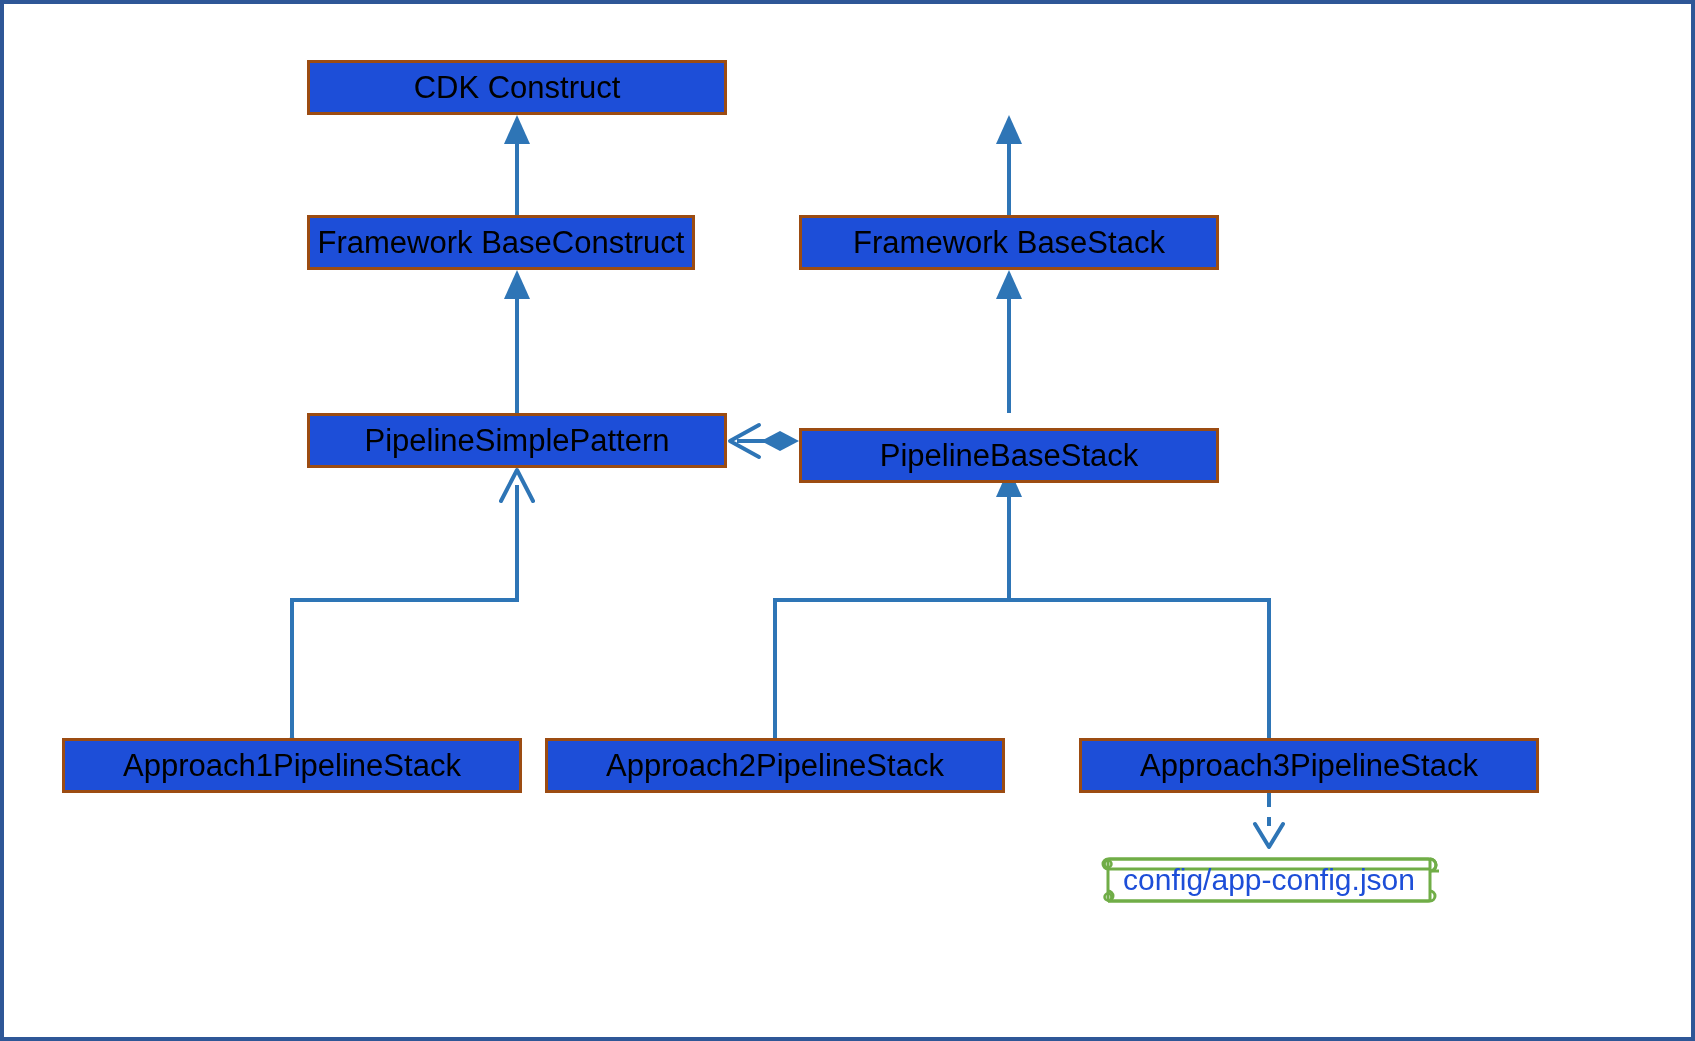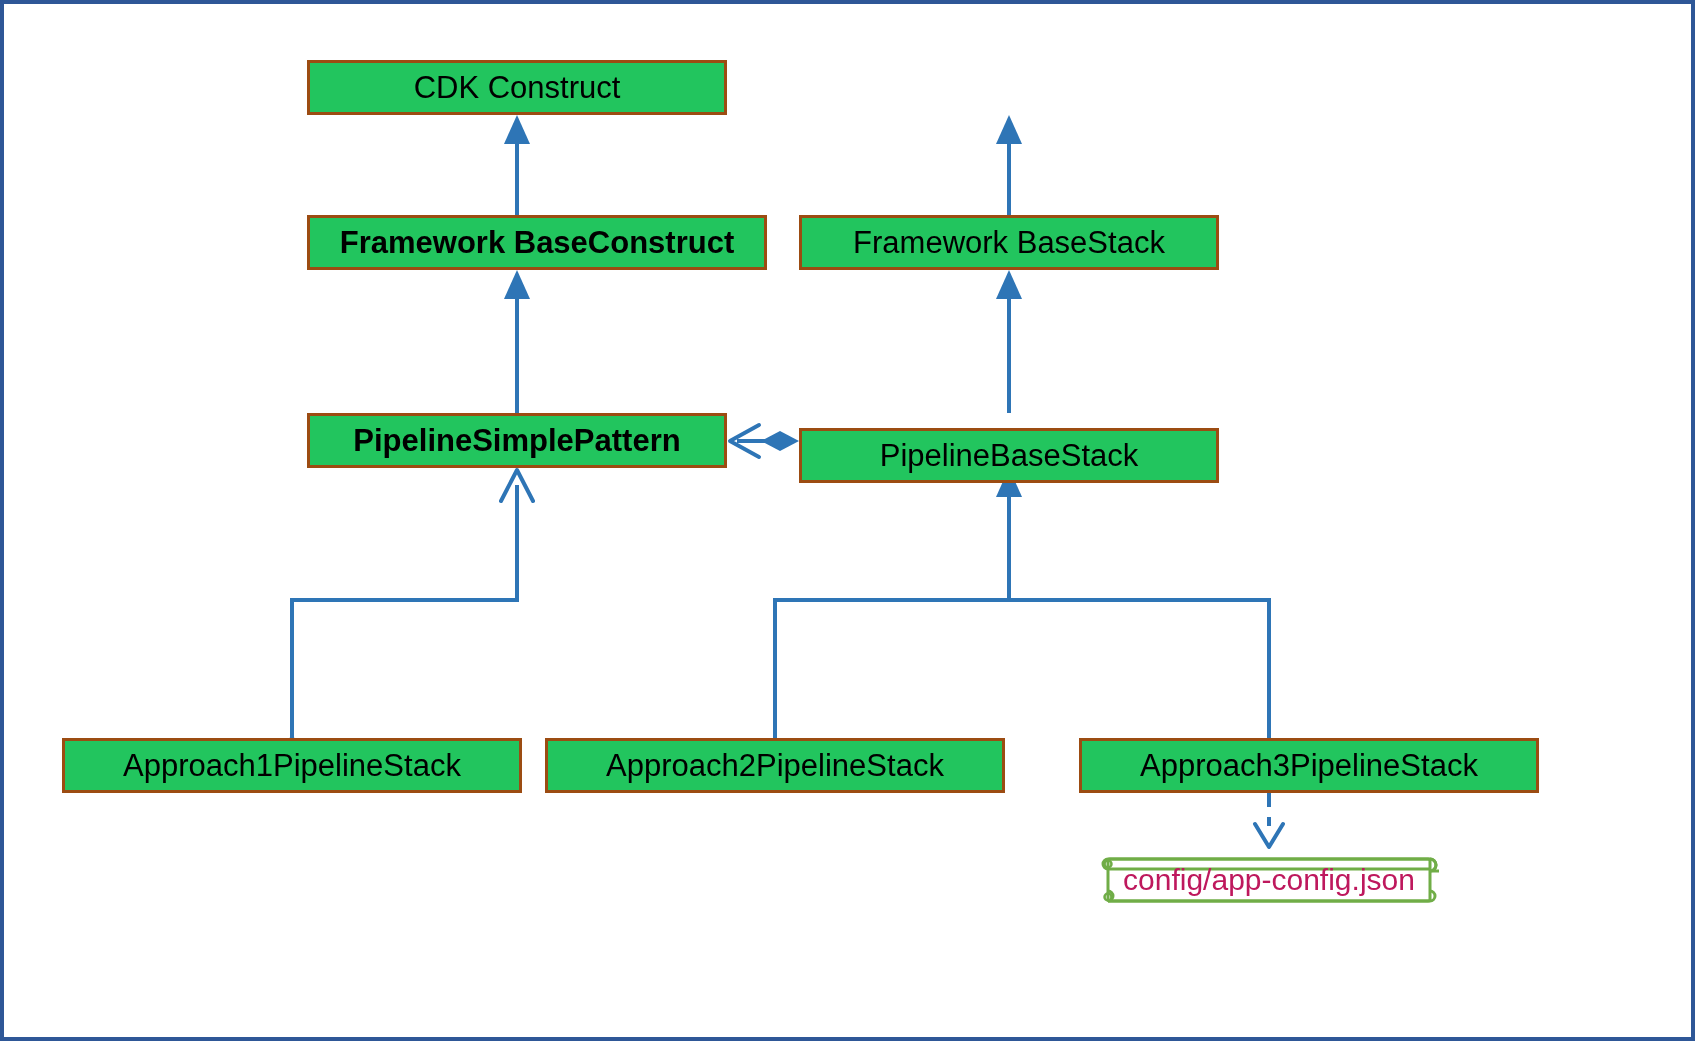--- a/index.html
+++ b/index.html
@@ -32,7 +32,7 @@
     display: flex;
     align-items: center;
     justify-content: center;
-    background: #22c55e;
+    background: #1d4ed8;
     border: 3px solid #9c4c12;
     color: #000000;
     font-family: "Liberation Sans", sans-serif;

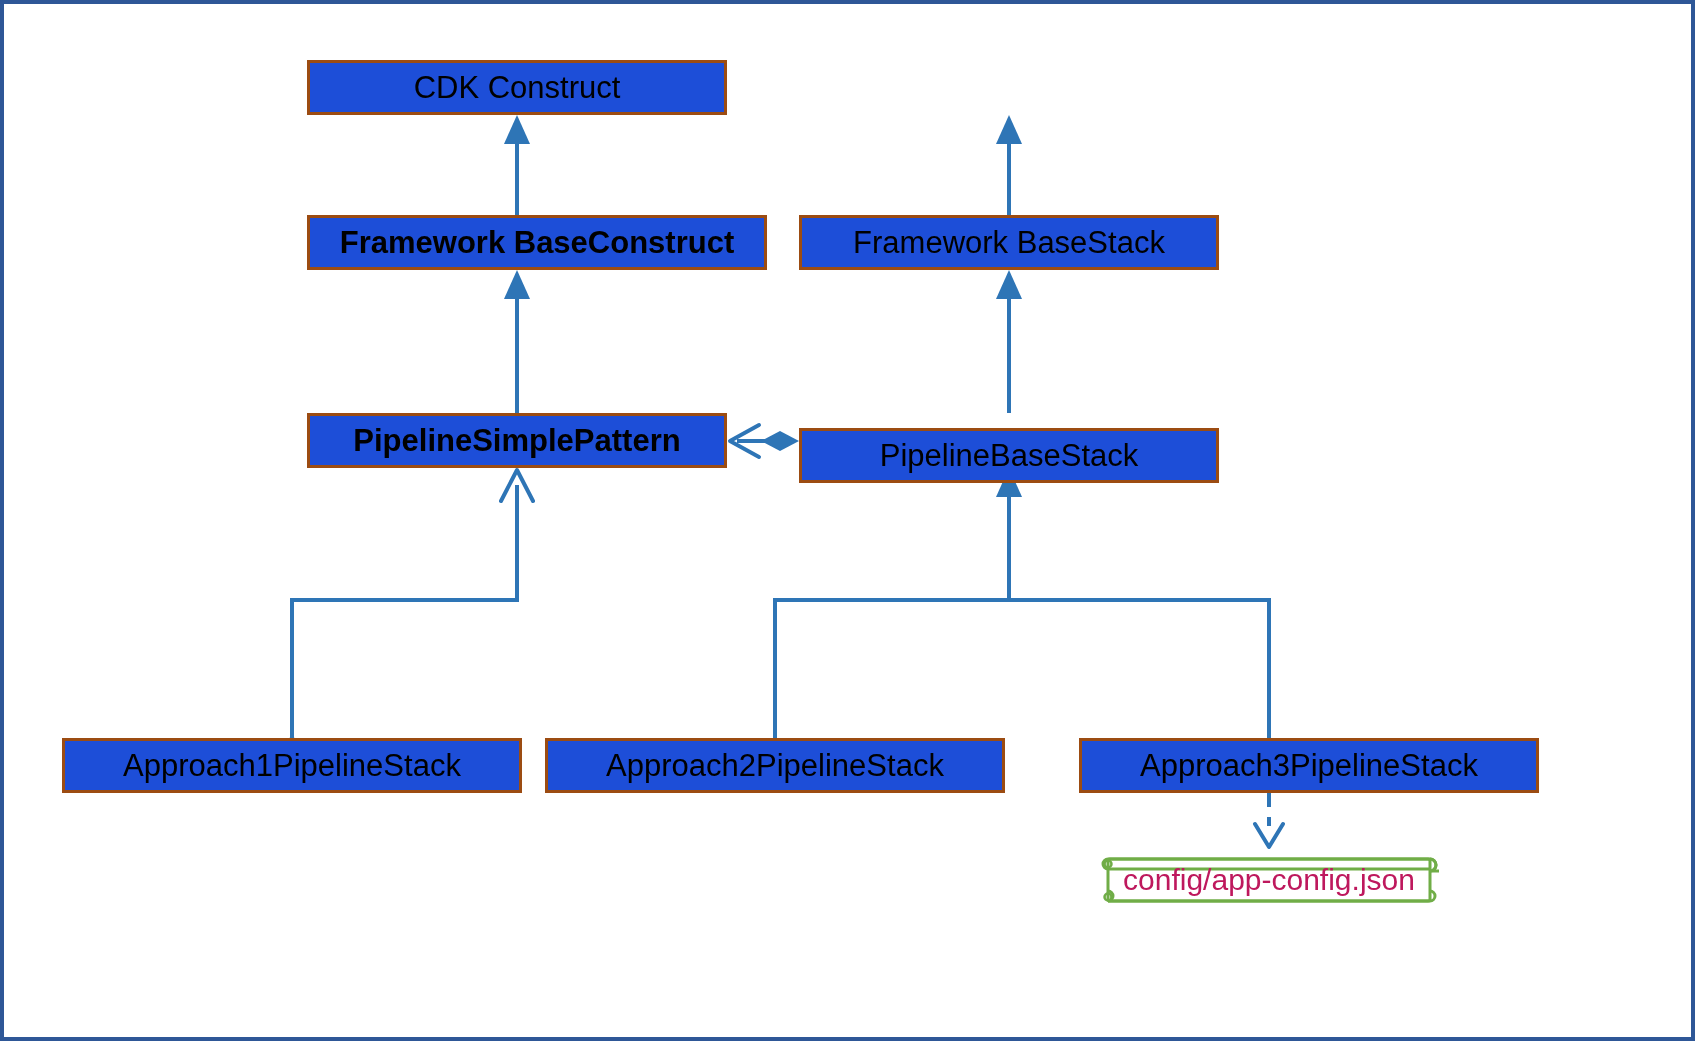--- a/index.html
+++ b/index.html
@@ -140,7 +140,7 @@
   </div>
 
 
-  <div class="node" style="left:303px; top:211px; width:460px; height:55px;font-weight:bold;">
+  <div class="node" style="left:303px; top:211px; width:388px; height:55px;">
     <span>Framework BaseConstruct</span>
   </div>
 

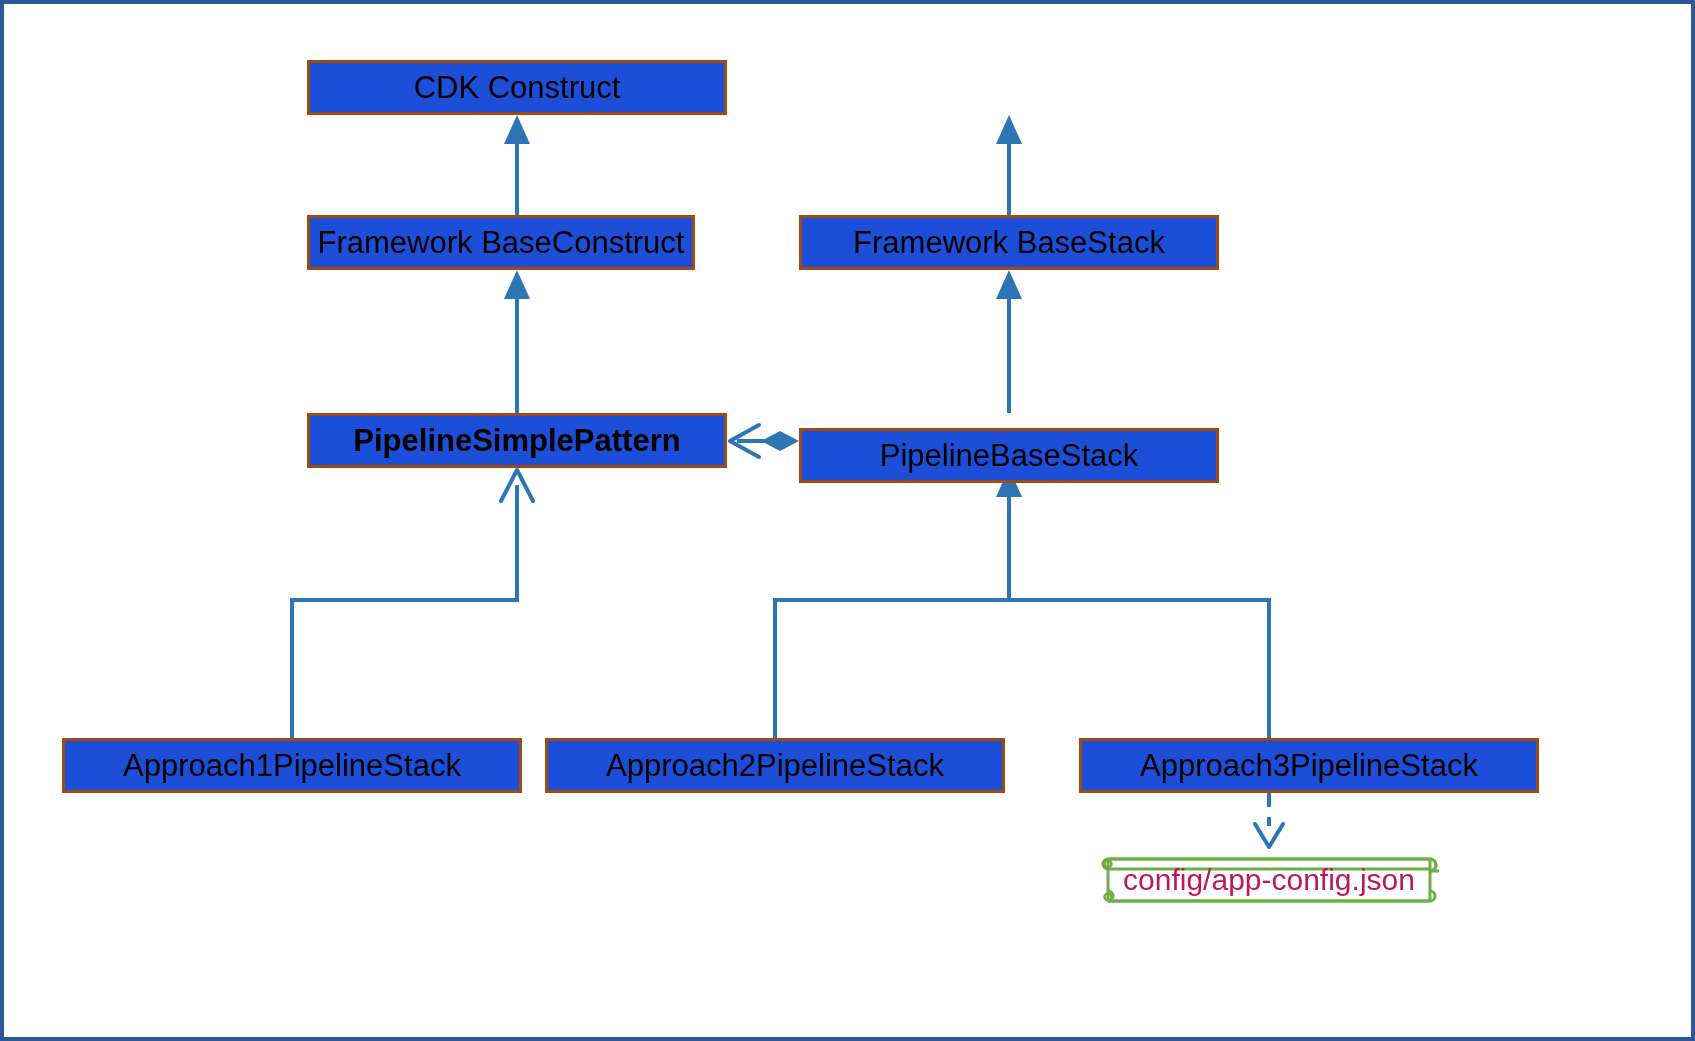--- a/index.html
+++ b/index.html
@@ -148,7 +148,7 @@
     <span>Framework BaseStack</span>
   </div>
 
-  <div class="node" style="left:303px; top:409px; width:420px; height:55px;font-weight:bold;">
+  <div class="node" style="left:303px; top:409px; width:420px; height:55px;">
     <span>PipelineSimplePattern</span>
   </div>
 

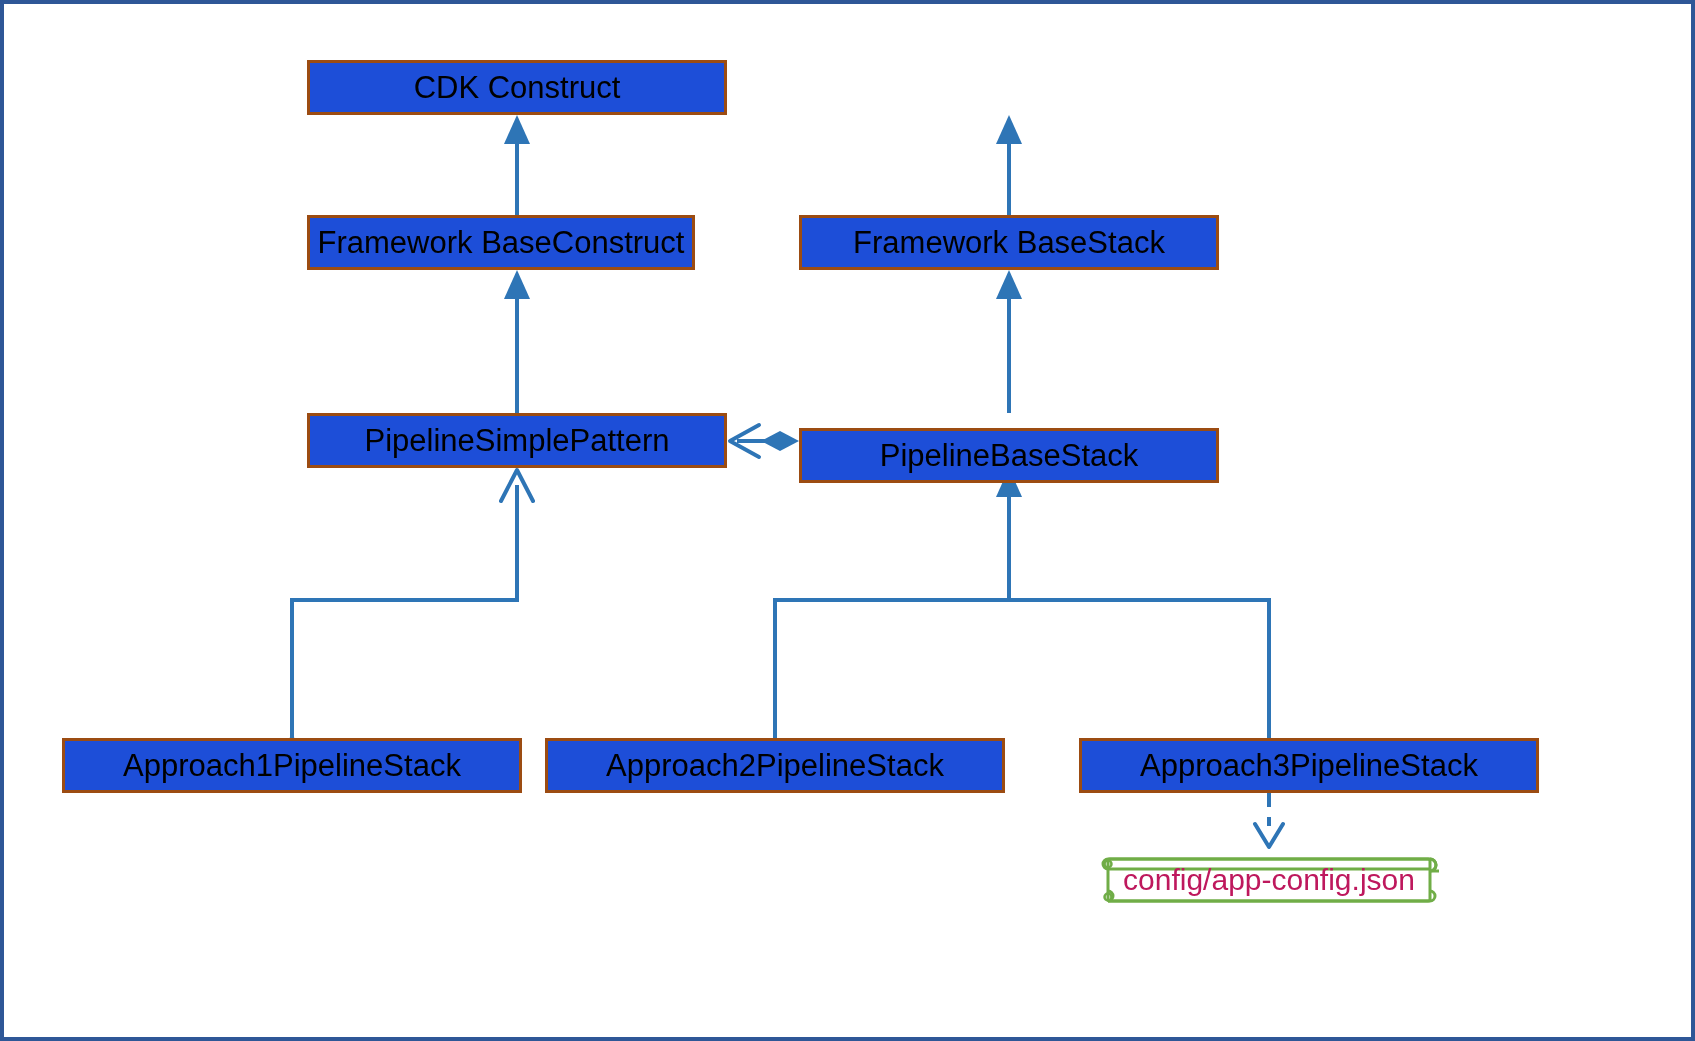--- a/index.html
+++ b/index.html
@@ -57,7 +57,7 @@
     justify-content: center;
     font-family: "Liberation Sans", sans-serif;
     font-size: 30px;
-    color: #be185d;
+    color: #1d4ed8;
     white-space: nowrap;
     pointer-events: none;
   }

